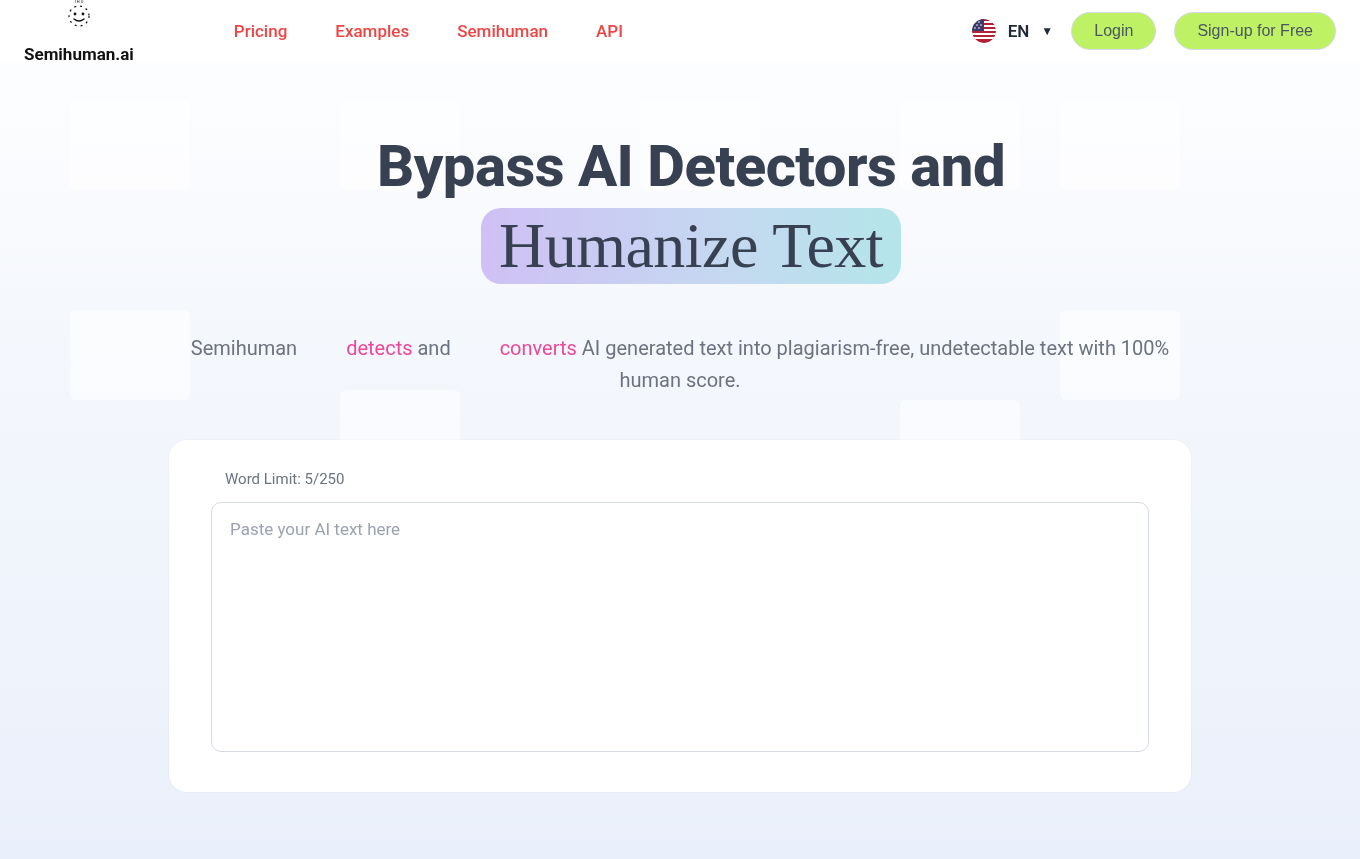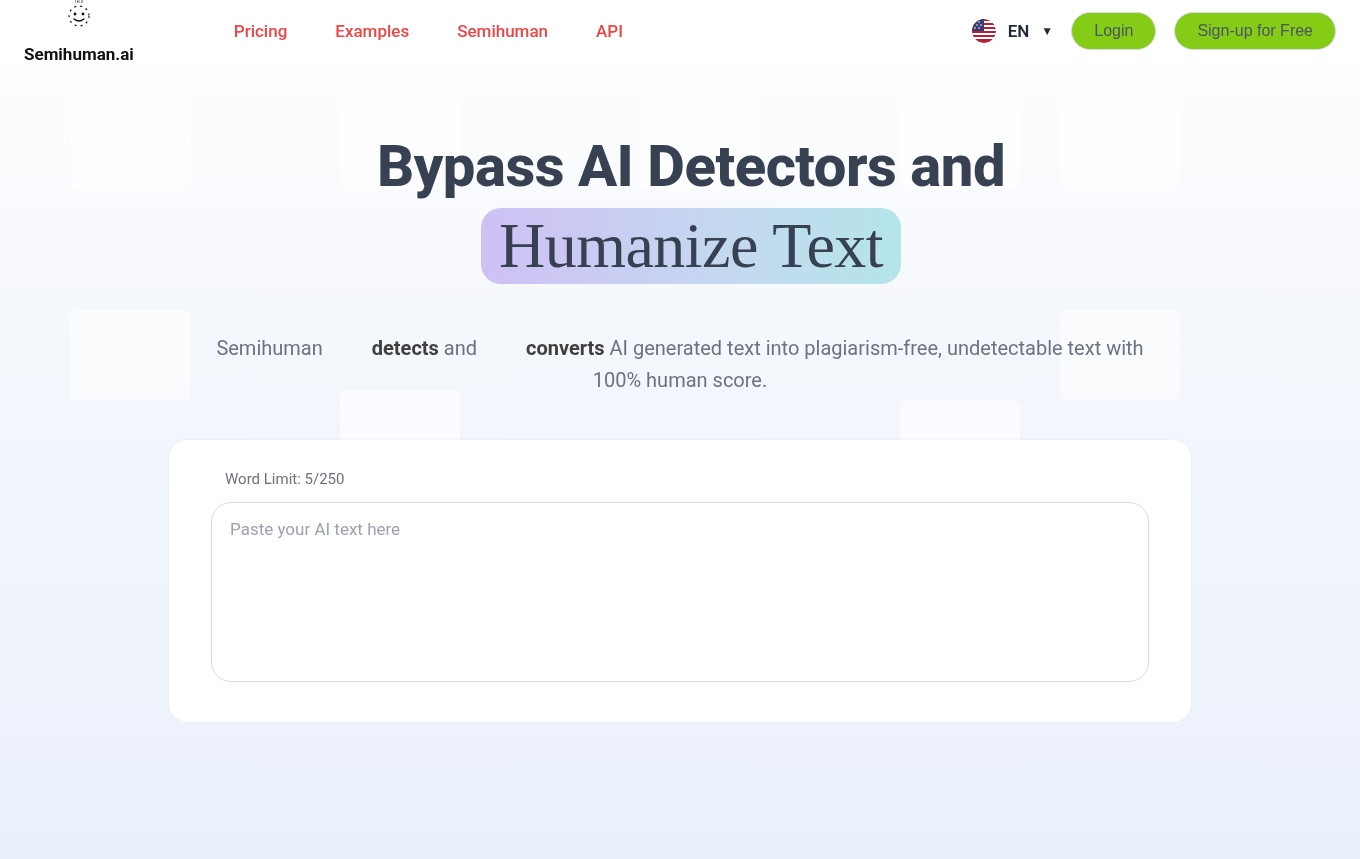--- a/index.html
+++ b/index.html
@@ -92,7 +92,7 @@
 }
 .btn-outline {
   border: 1px solid #d6dae2;
-  background: #84cc16;
+  background: #bef264;
   border-radius: 22px;
   padding: 9px 22px;
   font-size: 16px;

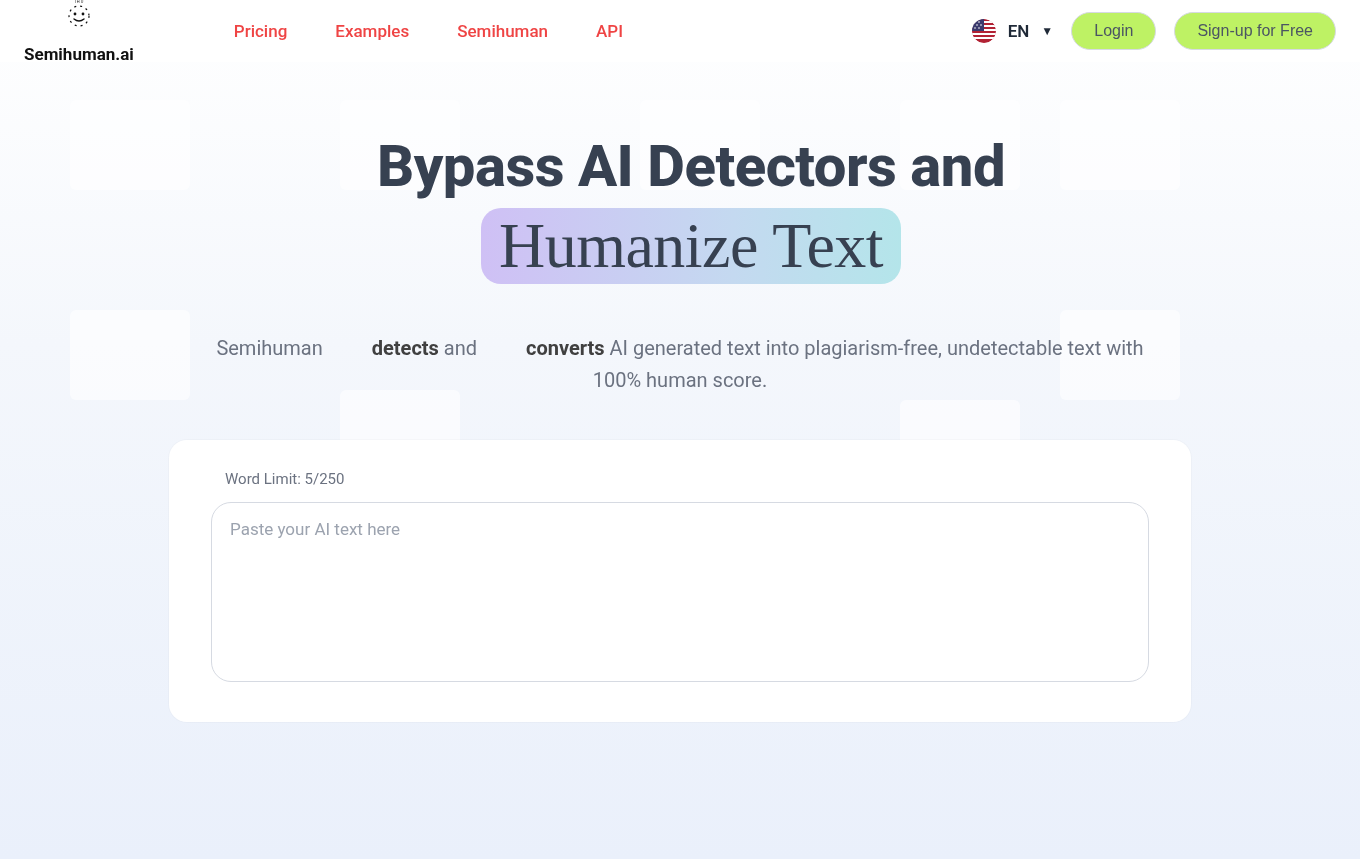--- a/index.html
+++ b/index.html
@@ -131,7 +131,7 @@
   line-height: 1.6;
   color: #6b7280;
 }
-.subtitle b { color: #404040; font-weight: 700; margin-left: 44px; }
+.subtitle b { color: #ec4899; font-weight: 400; margin-left: 44px; }
 .panel {
   width: 1022px;
   margin: 44px auto 0;

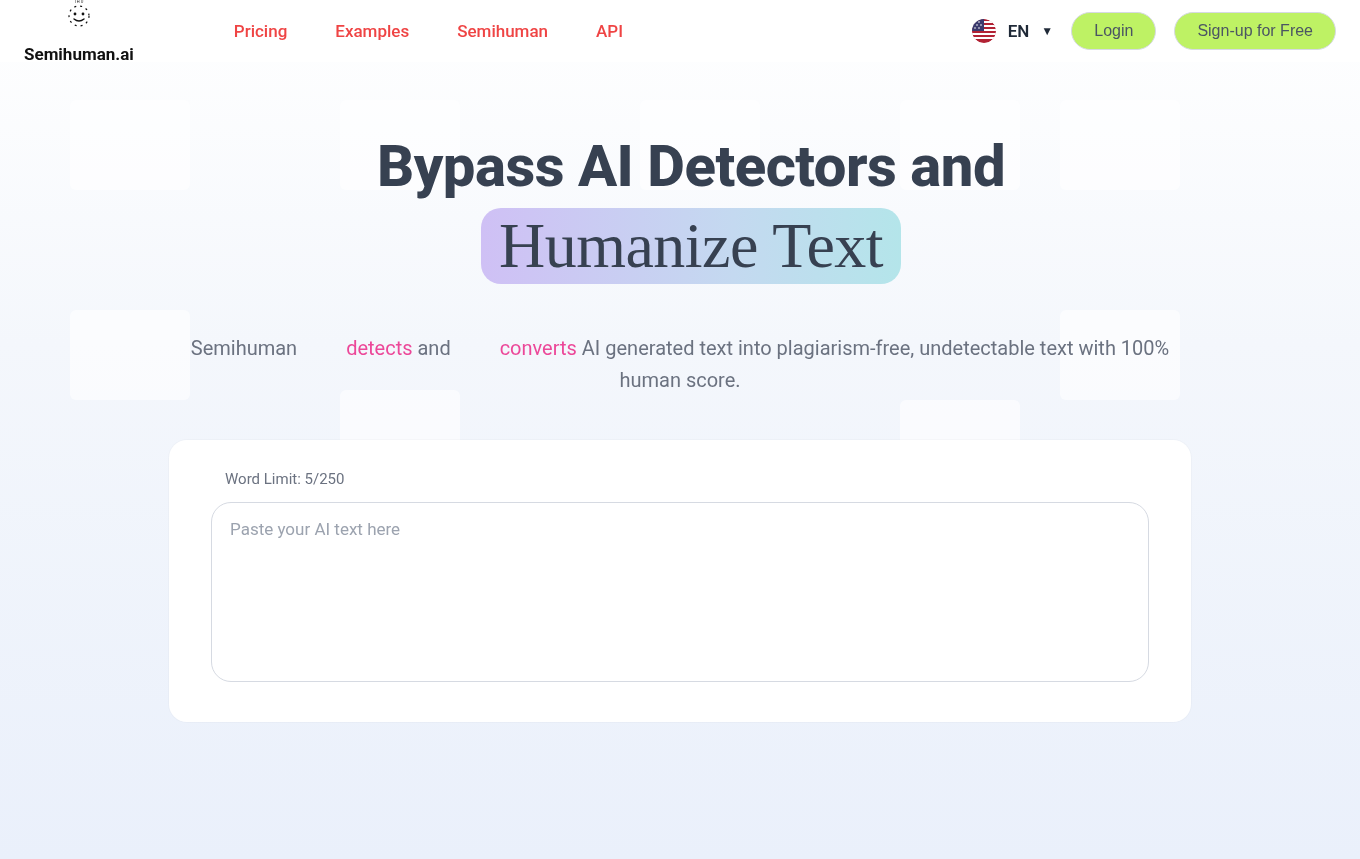--- a/index.html
+++ b/index.html
@@ -148,9 +148,9 @@
 }
 .textarea {
   width: 100%;
-  height: 180px;
+  height: 250px;
   border: 1px solid #d6dae2;
-  border-radius: 20px;
+  border-radius: 10px;
   padding: 16px 18px;
   font-size: 17px;
   font-family: inherit;

